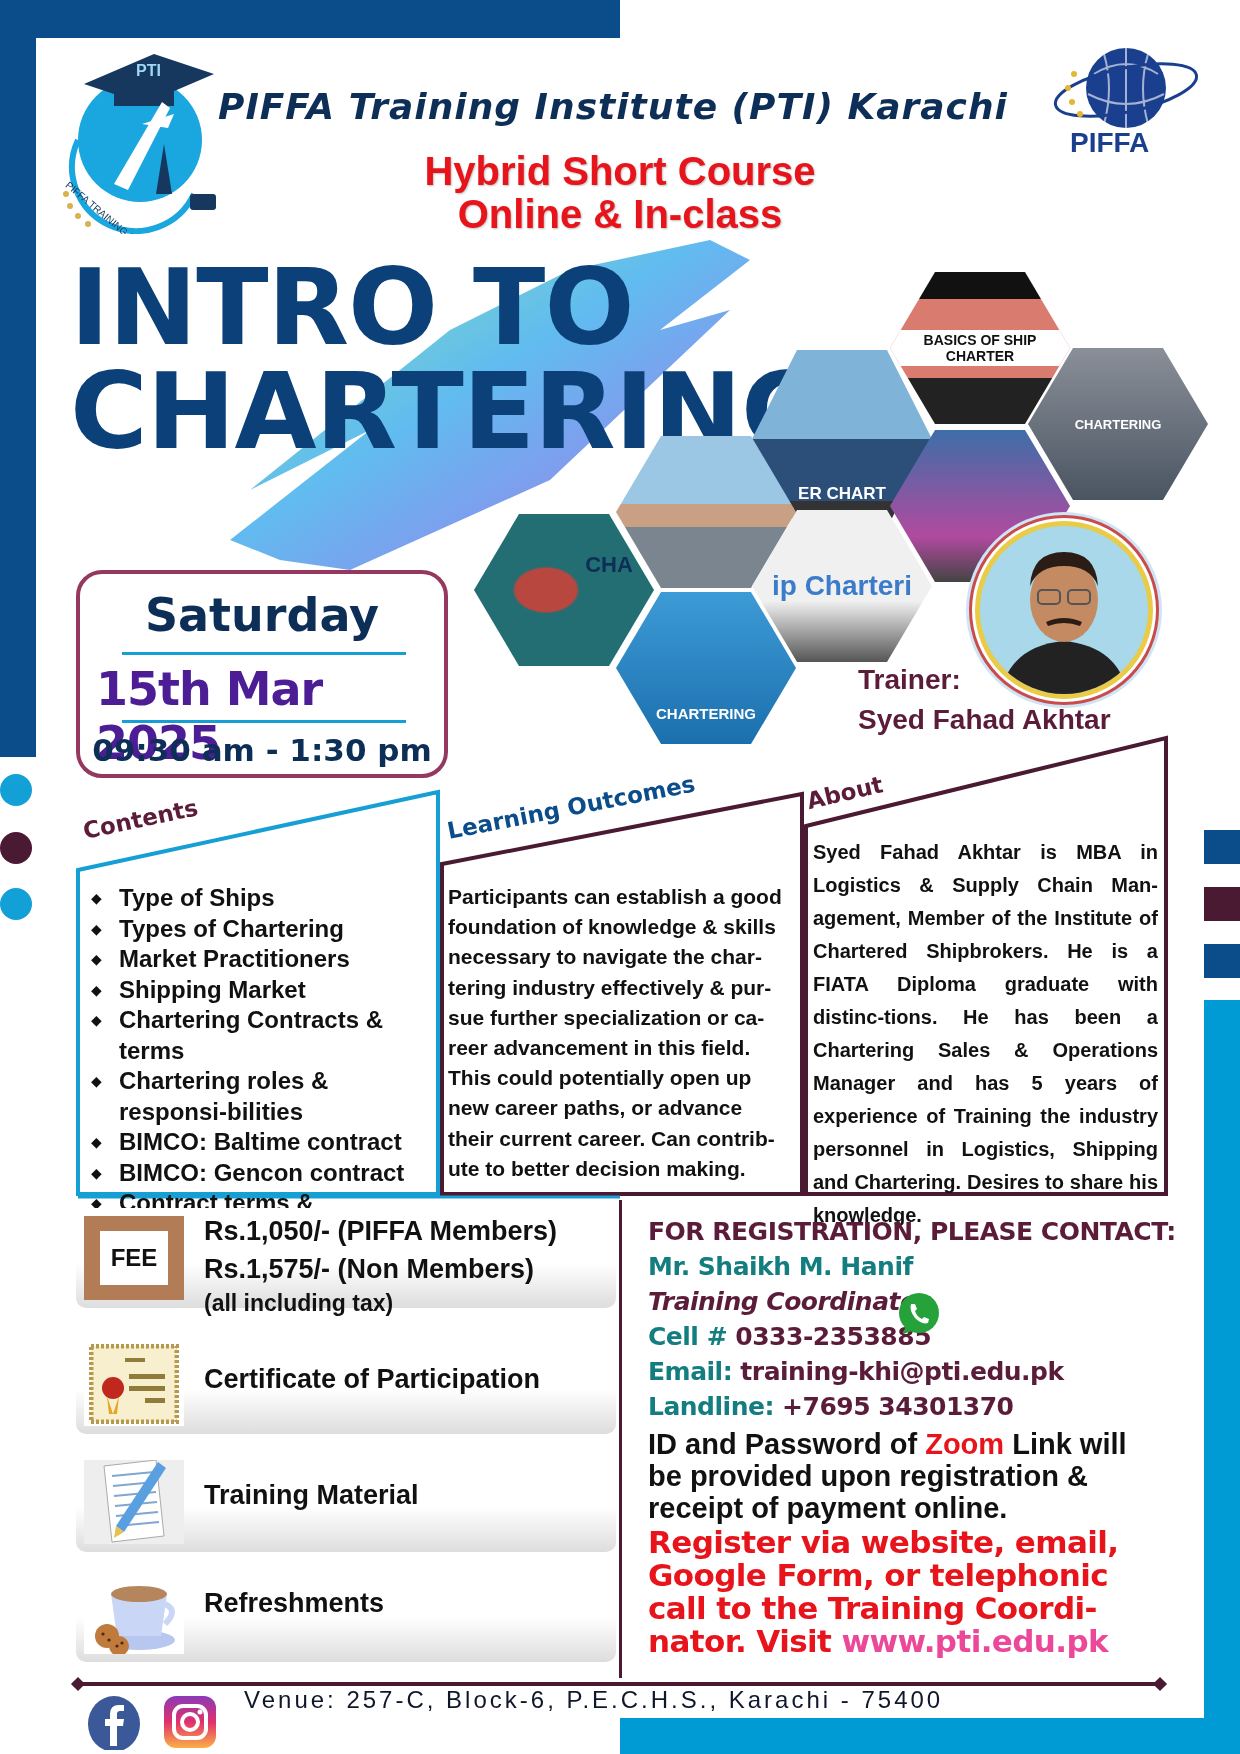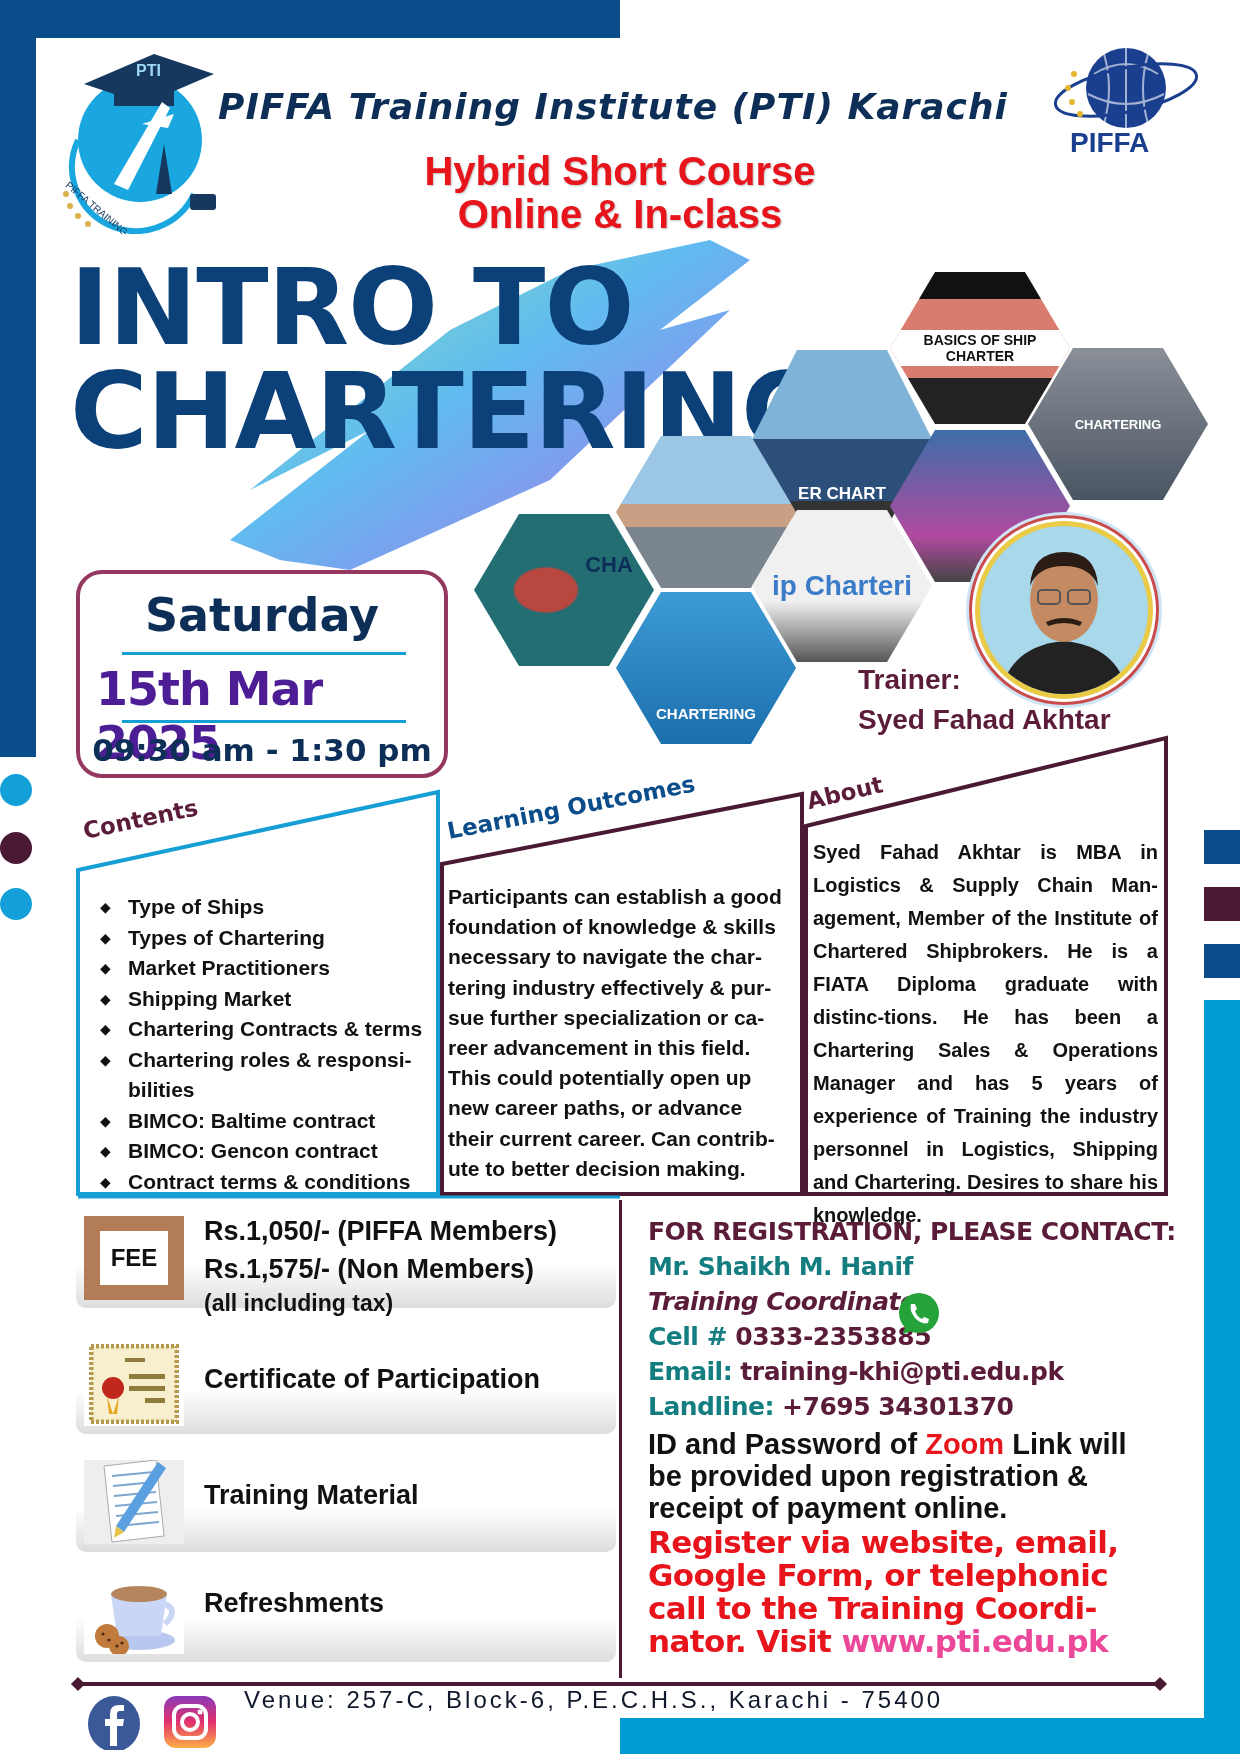--- a/index.html
+++ b/index.html
@@ -40,7 +40,7 @@
   
   .sec-svg{left:0;top:0;}
   .sec-head{font-weight:bold;white-space:nowrap;font-family:"DejaVu Sans",sans-serif;transform-origin:left bottom;}
-  .contents-list{left:88px;top:880px;width:340px;margin:12px;padding:0;list-style:none;font-size:21px;font-weight:bold;color:#111;line-height:30.5px;}
+  .contents-list{left:88px;top:880px;width:340px;margin:3px;padding:0;list-style:none;font-size:24px;font-weight:bold;color:#111;line-height:30.5px;}
   .contents-list li{position:relative;padding-left:28px;}
   .contents-list li::before{content:"\25C6";position:absolute;left:0;top:0;font-size:14px;}
   .outcome-text{left:448px;top:882px;width:344px;font-size:21px;font-weight:bold;color:#111;line-height:30.2px;}

